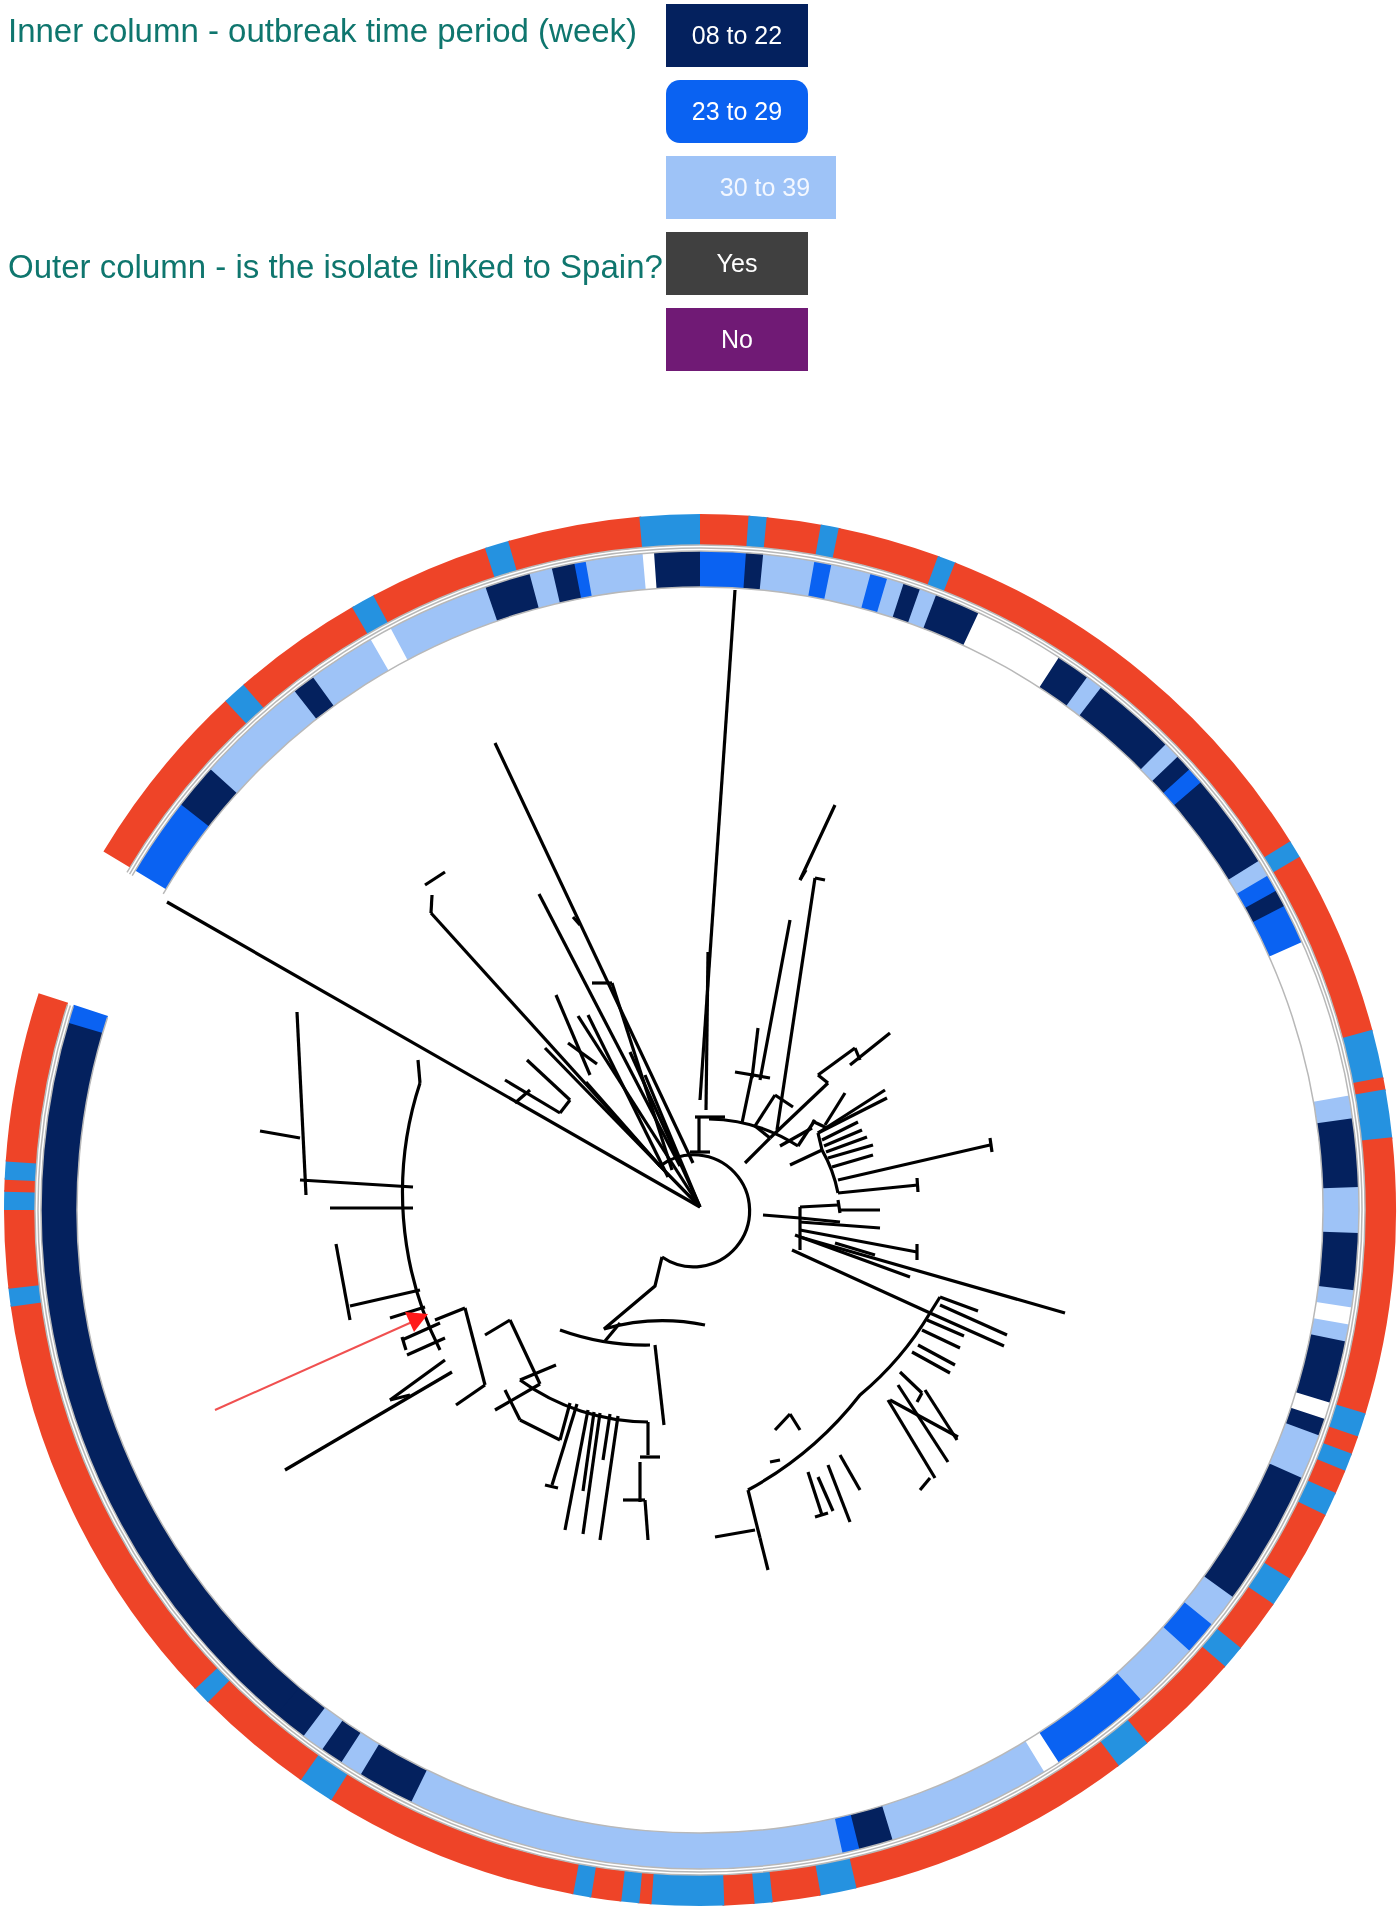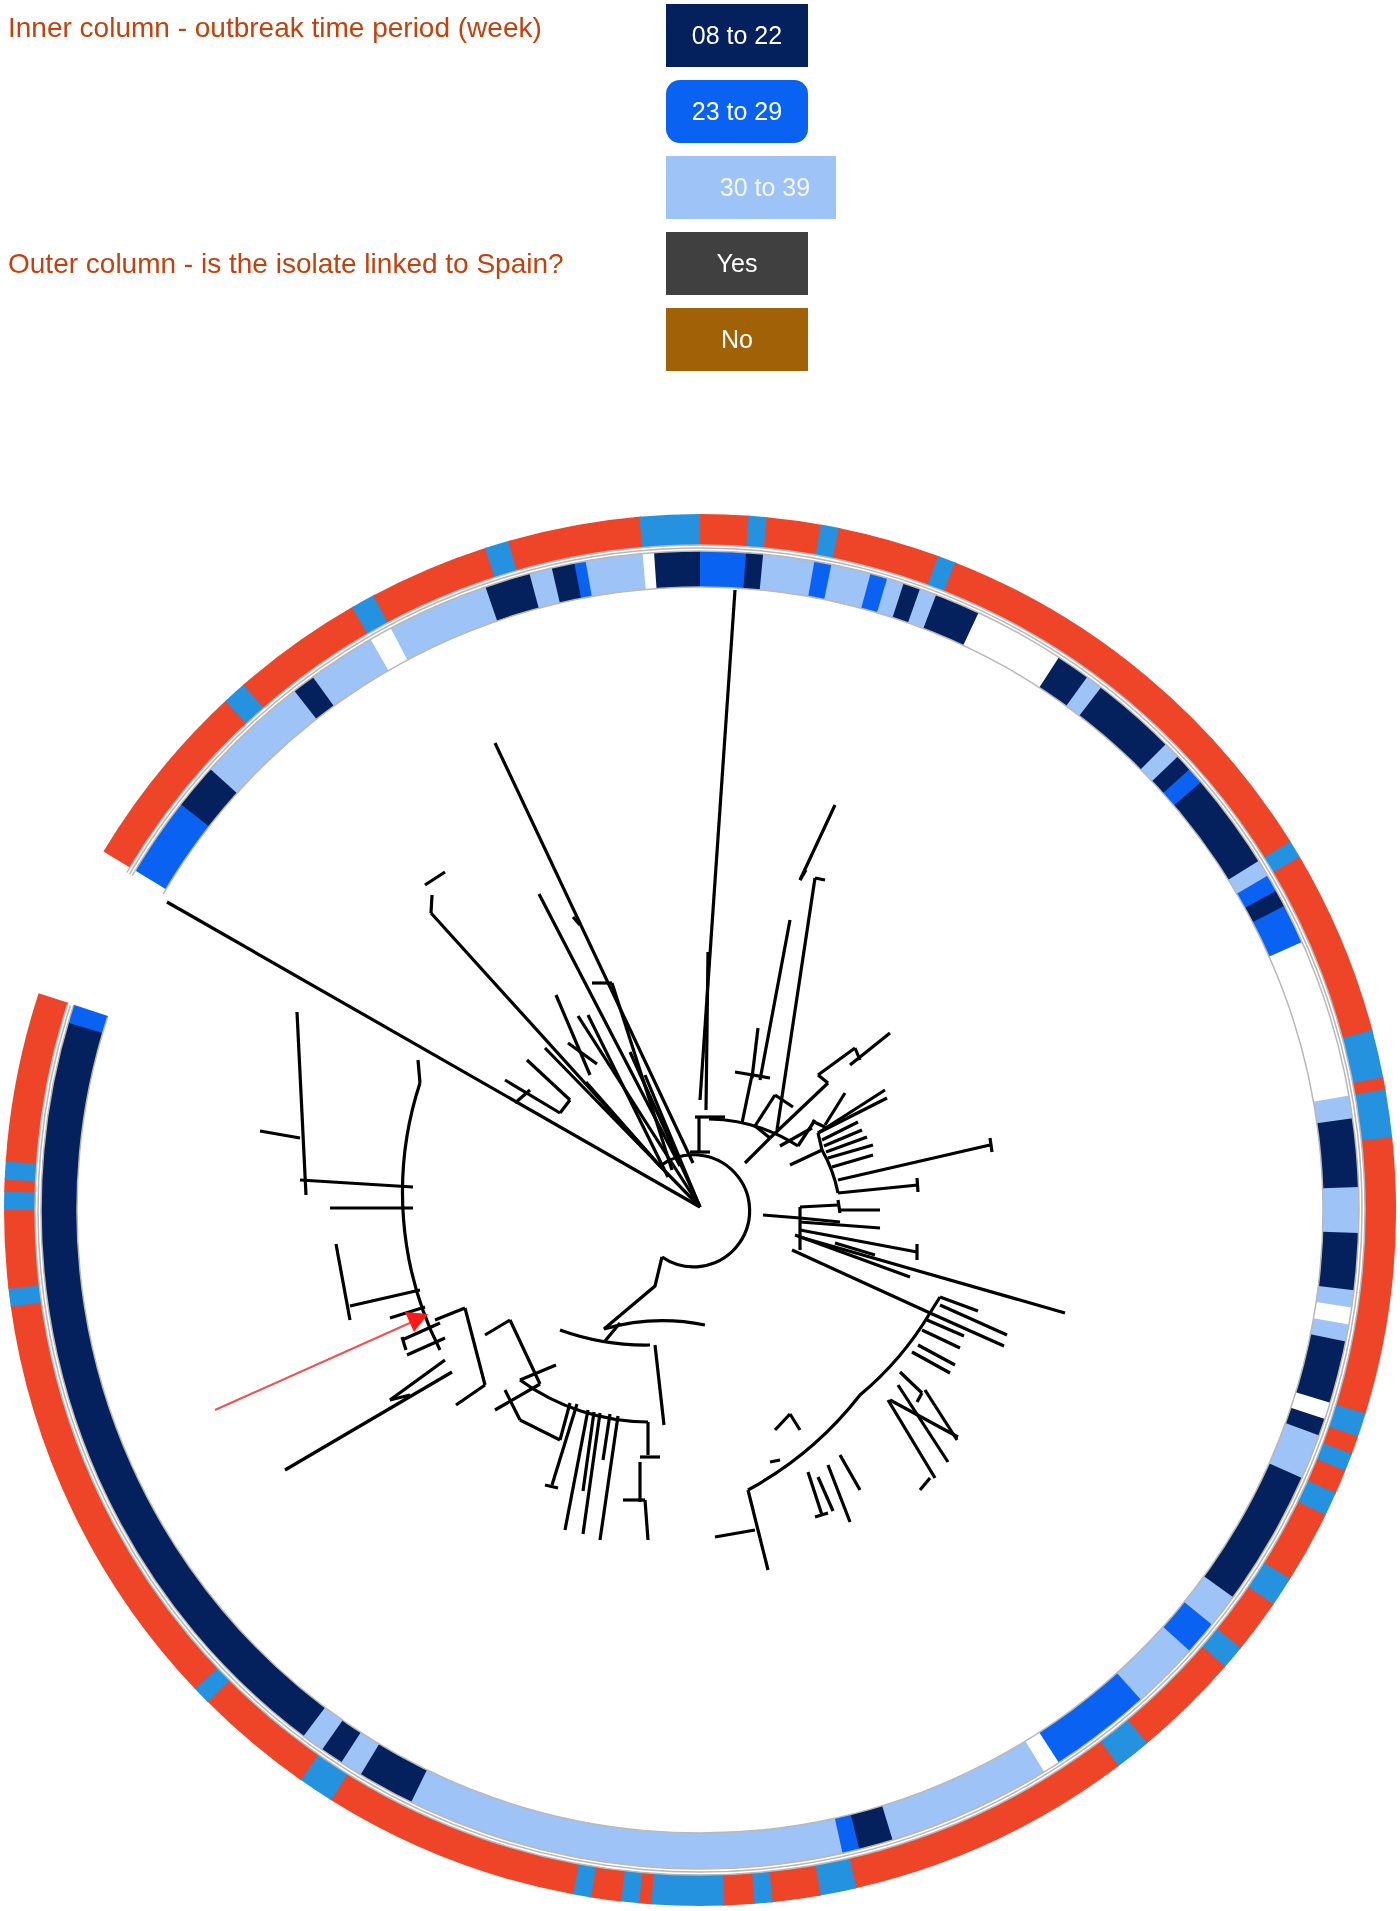--- a/index.html
+++ b/index.html
@@ -4,7 +4,7 @@
 <style>
   html, body { margin: 0; padding: 0; background: #ffffff; }
   body { width: 1400px; height: 1911px; position: relative; overflow: hidden; font-family: "Liberation Sans", sans-serif; }
-  .legend-label { position: absolute; left: 8px; font-size: 28px; color: #c2410c; white-space: nowrap; }
+  .legend-label { position: absolute; left: 8px; font-size: 33px; color: #0f766e; white-space: nowrap; }
   .legend-swatch { position: absolute; left: 666px; width: 142px; height: 63px; color: #fff; font-size: 25px; display: flex; align-items: center; justify-content: center; }
   #tree-svg { position: absolute; left: 0; top: 0; }
 </style>

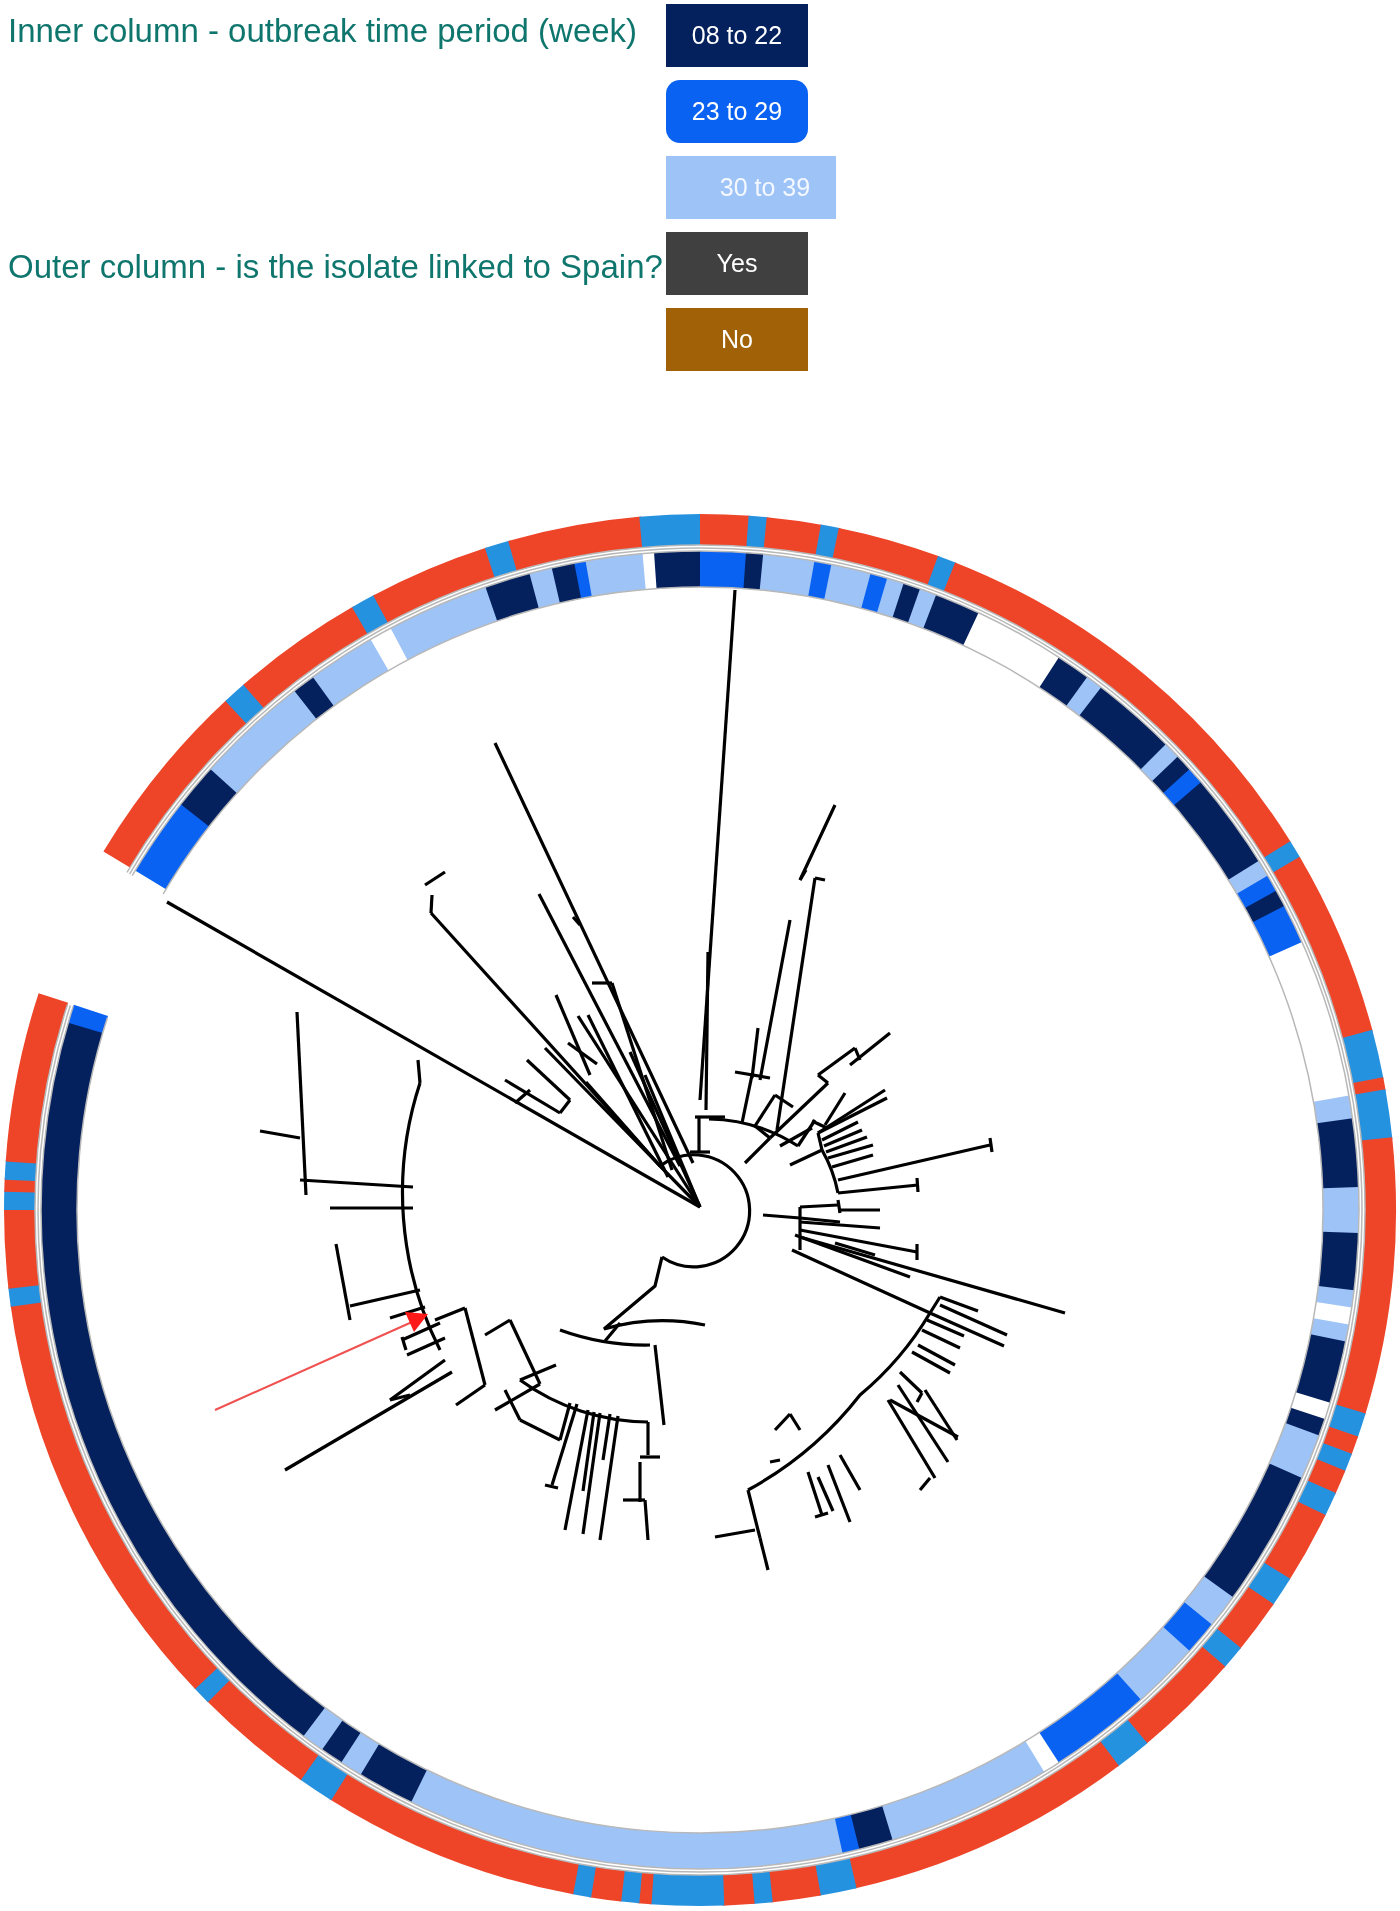--- a/index.html
+++ b/index.html
@@ -18,7 +18,7 @@
 <div class="legend-swatch" style="top: 80px; background: rgb(10, 98, 242); color: rgb(255, 255, 255); border-radius: 14px;">23 to 29</div>
 <div class="legend-swatch" style="top: 156px; background: rgb(158, 195, 247); color: rgb(244, 248, 255); padding-left: 28px;">30 to 39</div>
 <div class="legend-swatch" style="top: 232px; background: #404040; color: rgb(255, 255, 255);">Yes</div>
-<div class="legend-swatch" style="top: 308px; background: #a16207; color: rgb(255, 255, 255);">No</div>
+<div class="legend-swatch" style="top: 308px; background: #701a75; color: rgb(255, 255, 255);">No</div>
 
 <svg id="tree-svg" width="1400" height="1911" viewBox="0 0 1400 1911" xmlns="http://www.w3.org/2000/svg">
   <g id="ring-inner">

